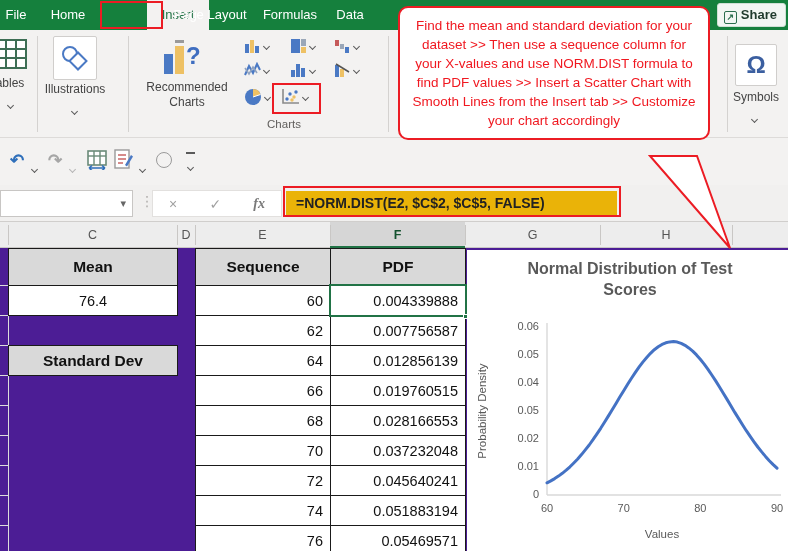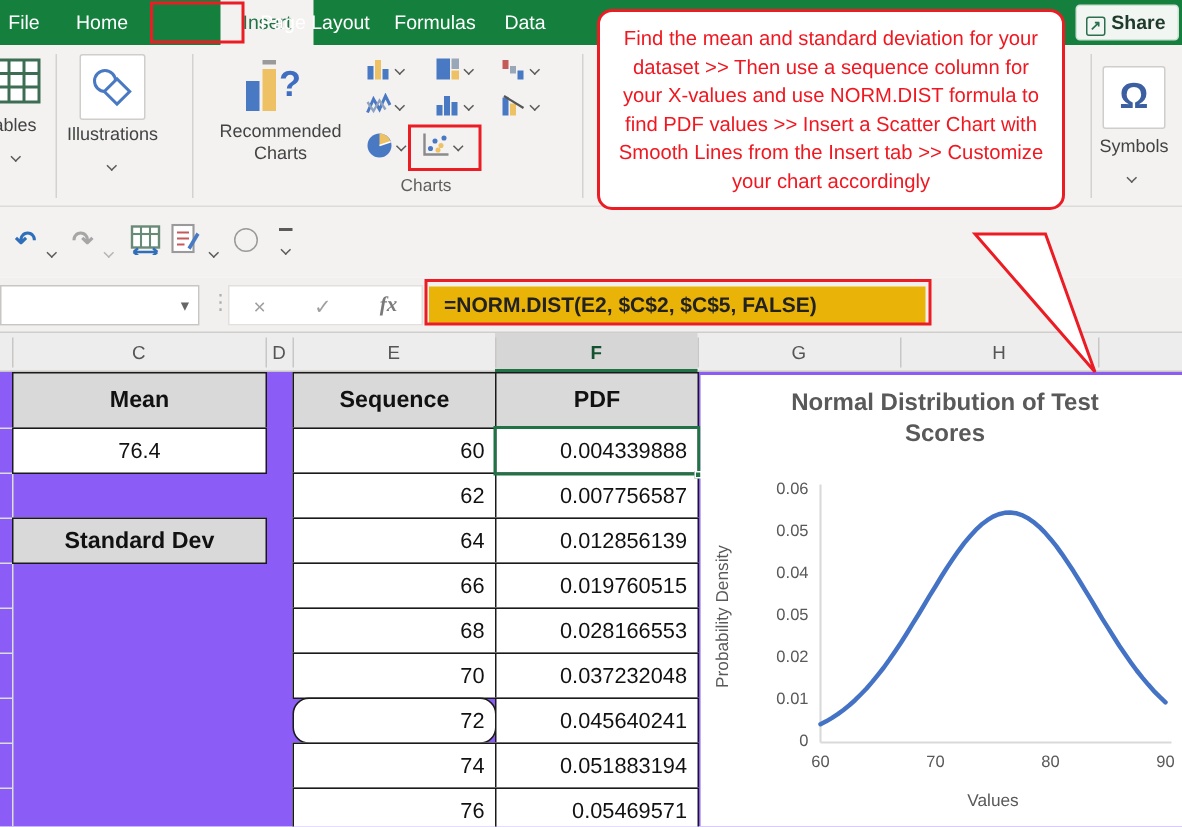--- a/index.html
+++ b/index.html
@@ -50,7 +50,7 @@
   .colhdr .sel { background:#d6d6d6; color:#14522f; border-bottom:2px solid #217346; font-weight:bold; }
 
   
-  .sheet { position:absolute; left:0; top:248px; width:788px; height:303px; background:#8b5cf6; }
+  .sheet { position:absolute; left:0; top:248px; width:788px; height:303px; background:#4c1d95; }
   .gridstub-v { position:absolute; left:8px; top:0; width:1px; height:303px; background:#dcdcdc; }
   .gridstub-h { position:absolute; left:0; width:8px; height:1px; background:#dcdcdc; }
   .cell { position:absolute; border:1px solid #1a1a1a; background:#fff; font-size:14.5px; color:#111; display:flex; align-items:center; }

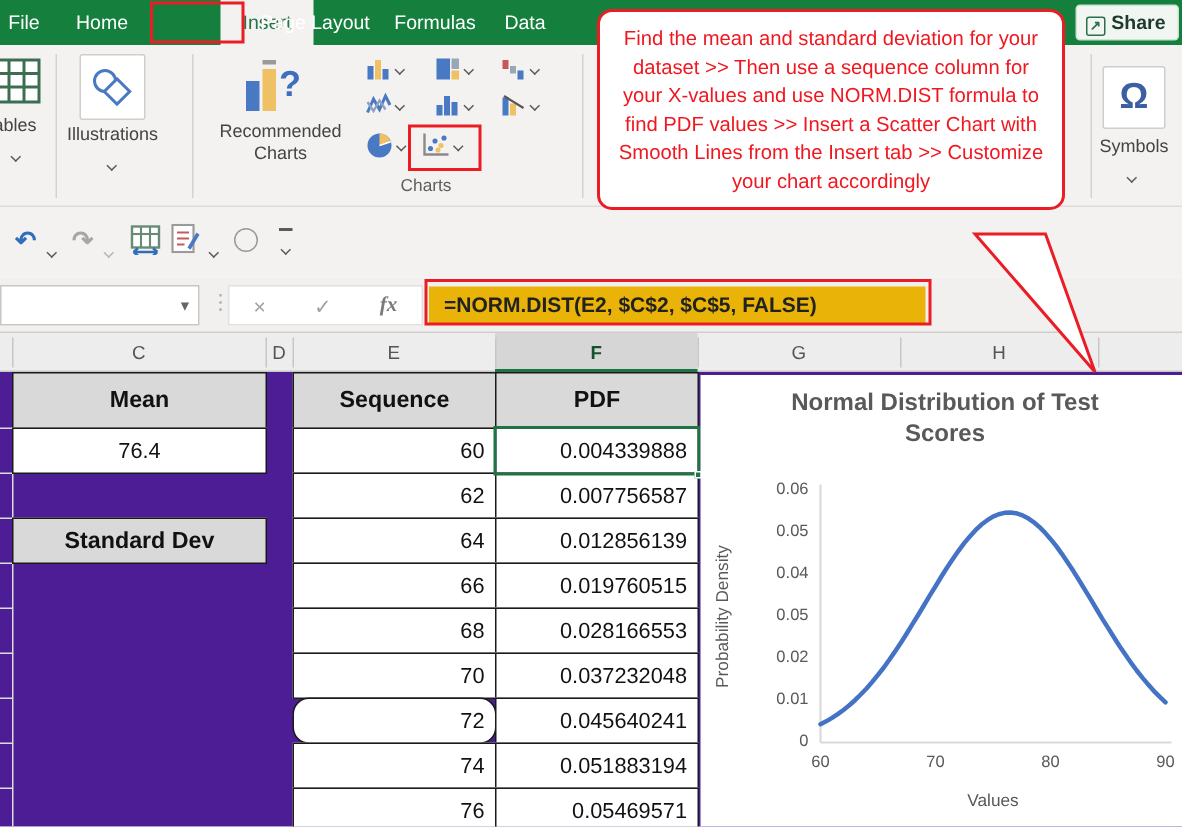--- a/index.html
+++ b/index.html
@@ -287,7 +287,7 @@
         <div class="cell cell-right" style="left: 330px; top: 157px; width: 136px; height: 31px;">0.028166553</div>
         <div class="cell cell-right" style="left: 195px; top: 187px; width: 136px; height: 31px;">70</div>
         <div class="cell cell-right" style="left: 330px; top: 187px; width: 136px; height: 31px;">0.037232048</div>
-        <div class="cell cell-right" style="left: 195px; top: 217px; width: 136px; height: 31px; border-radius: 11px;">72</div>
+        <div class="cell cell-right" style="left: 195px; top: 217px; width: 136px; height: 31px;">72</div>
         <div class="cell cell-right" style="left: 330px; top: 217px; width: 136px; height: 31px;">0.045640241</div>
         <div class="cell cell-right" style="left: 195px; top: 247px; width: 136px; height: 31px;">74</div>
         <div class="cell cell-right" style="left: 330px; top: 247px; width: 136px; height: 31px;">0.051883194</div>

